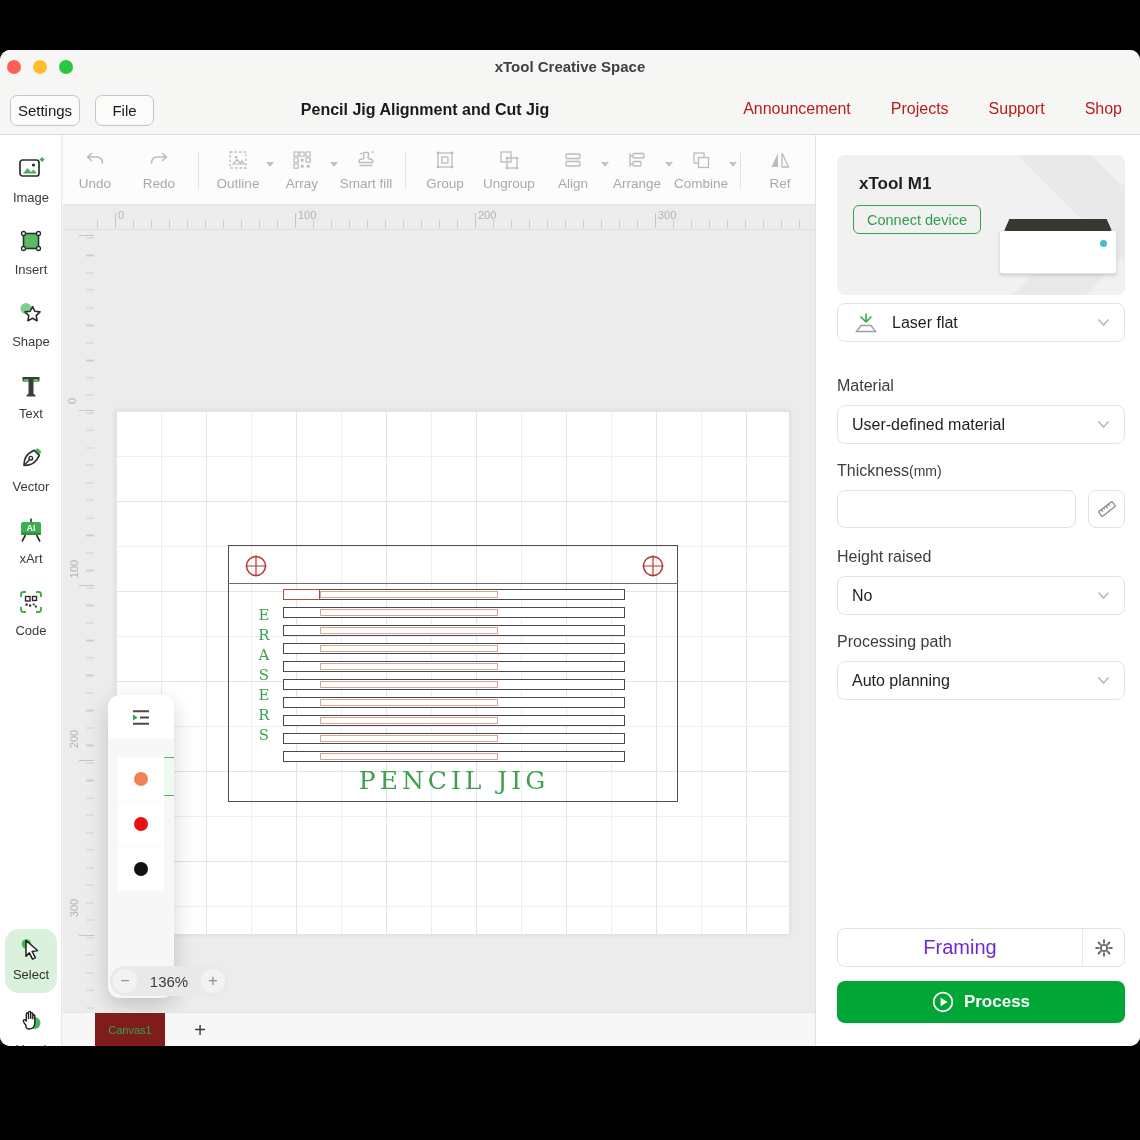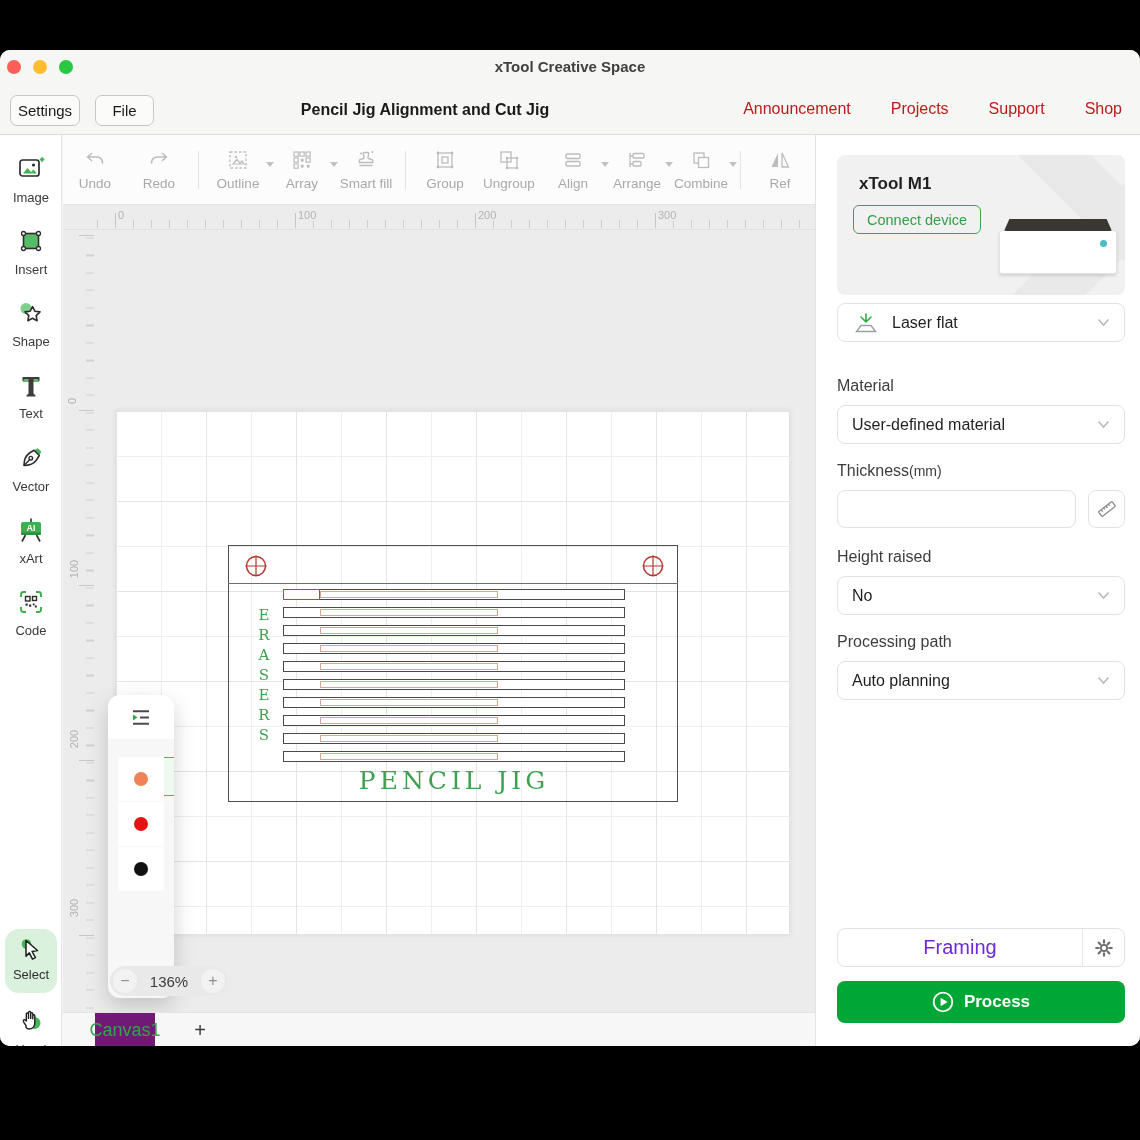--- a/index.html
+++ b/index.html
@@ -100,8 +100,8 @@
   .zoom-val{font-size:15px;color:#3b3b3b;}
   .tabbar{position:absolute;left:63px;top:962px;width:752px;height:34px;background:#f7f7f7;
         border-top:1px solid #e4e4e4;box-sizing:border-box;}
-  .tab{position:absolute;left:32px;top:0;height:34px;width:60px;background:#701a75;
-        color:#2fa648;font-size:18px;display:flex;align-items:center;justify-content:center;}
+  .tab{position:absolute;left:32px;top:0;height:34px;width:70px;background:#7f1d1d;
+        color:#2fa648;font-size:11px;display:flex;align-items:center;justify-content:center;}
   .tab-add{position:absolute;left:122px;top:0;height:34px;width:30px;color:#3c3c3c;font-size:20px;
         display:flex;align-items:center;justify-content:center;}
   

